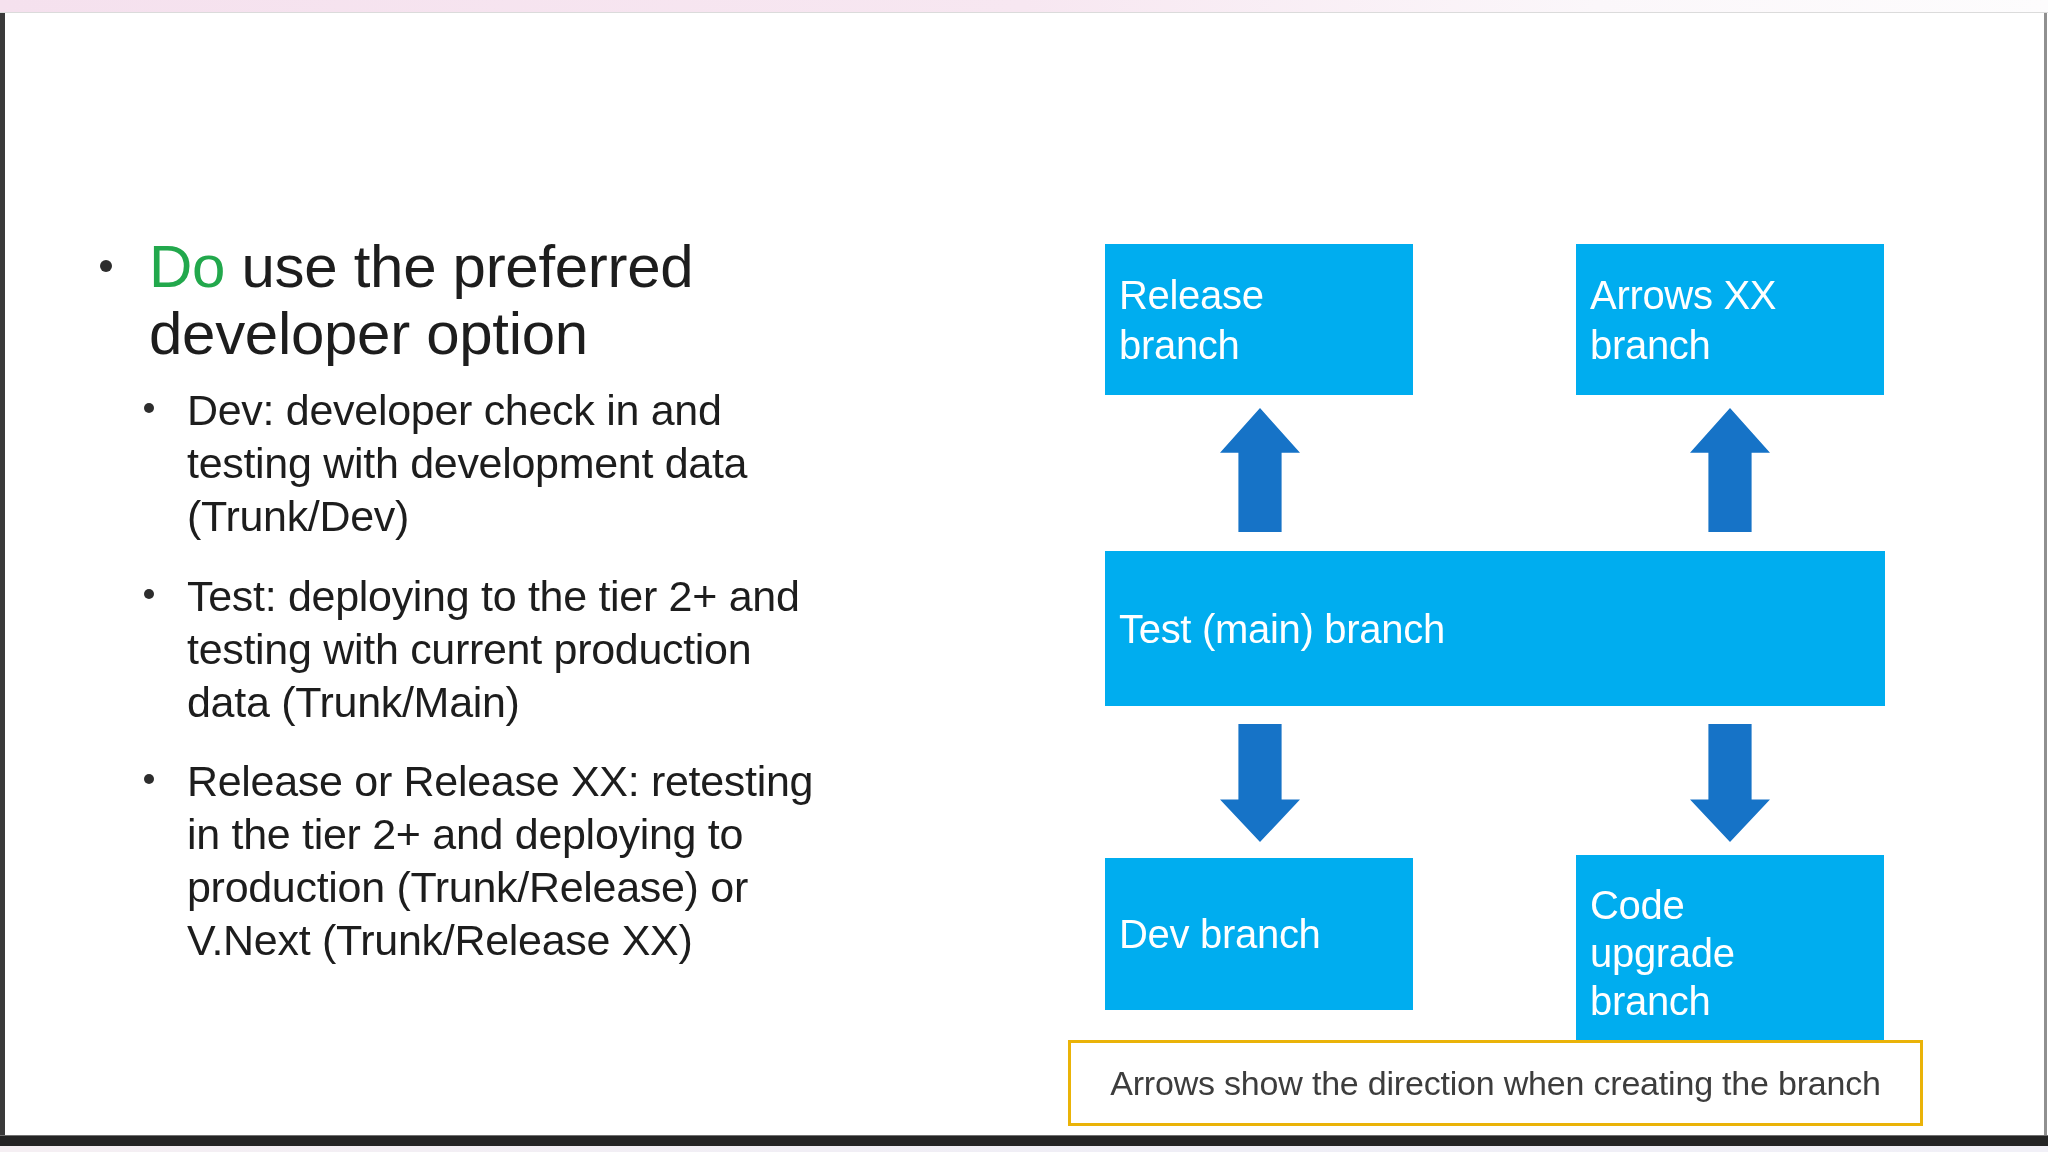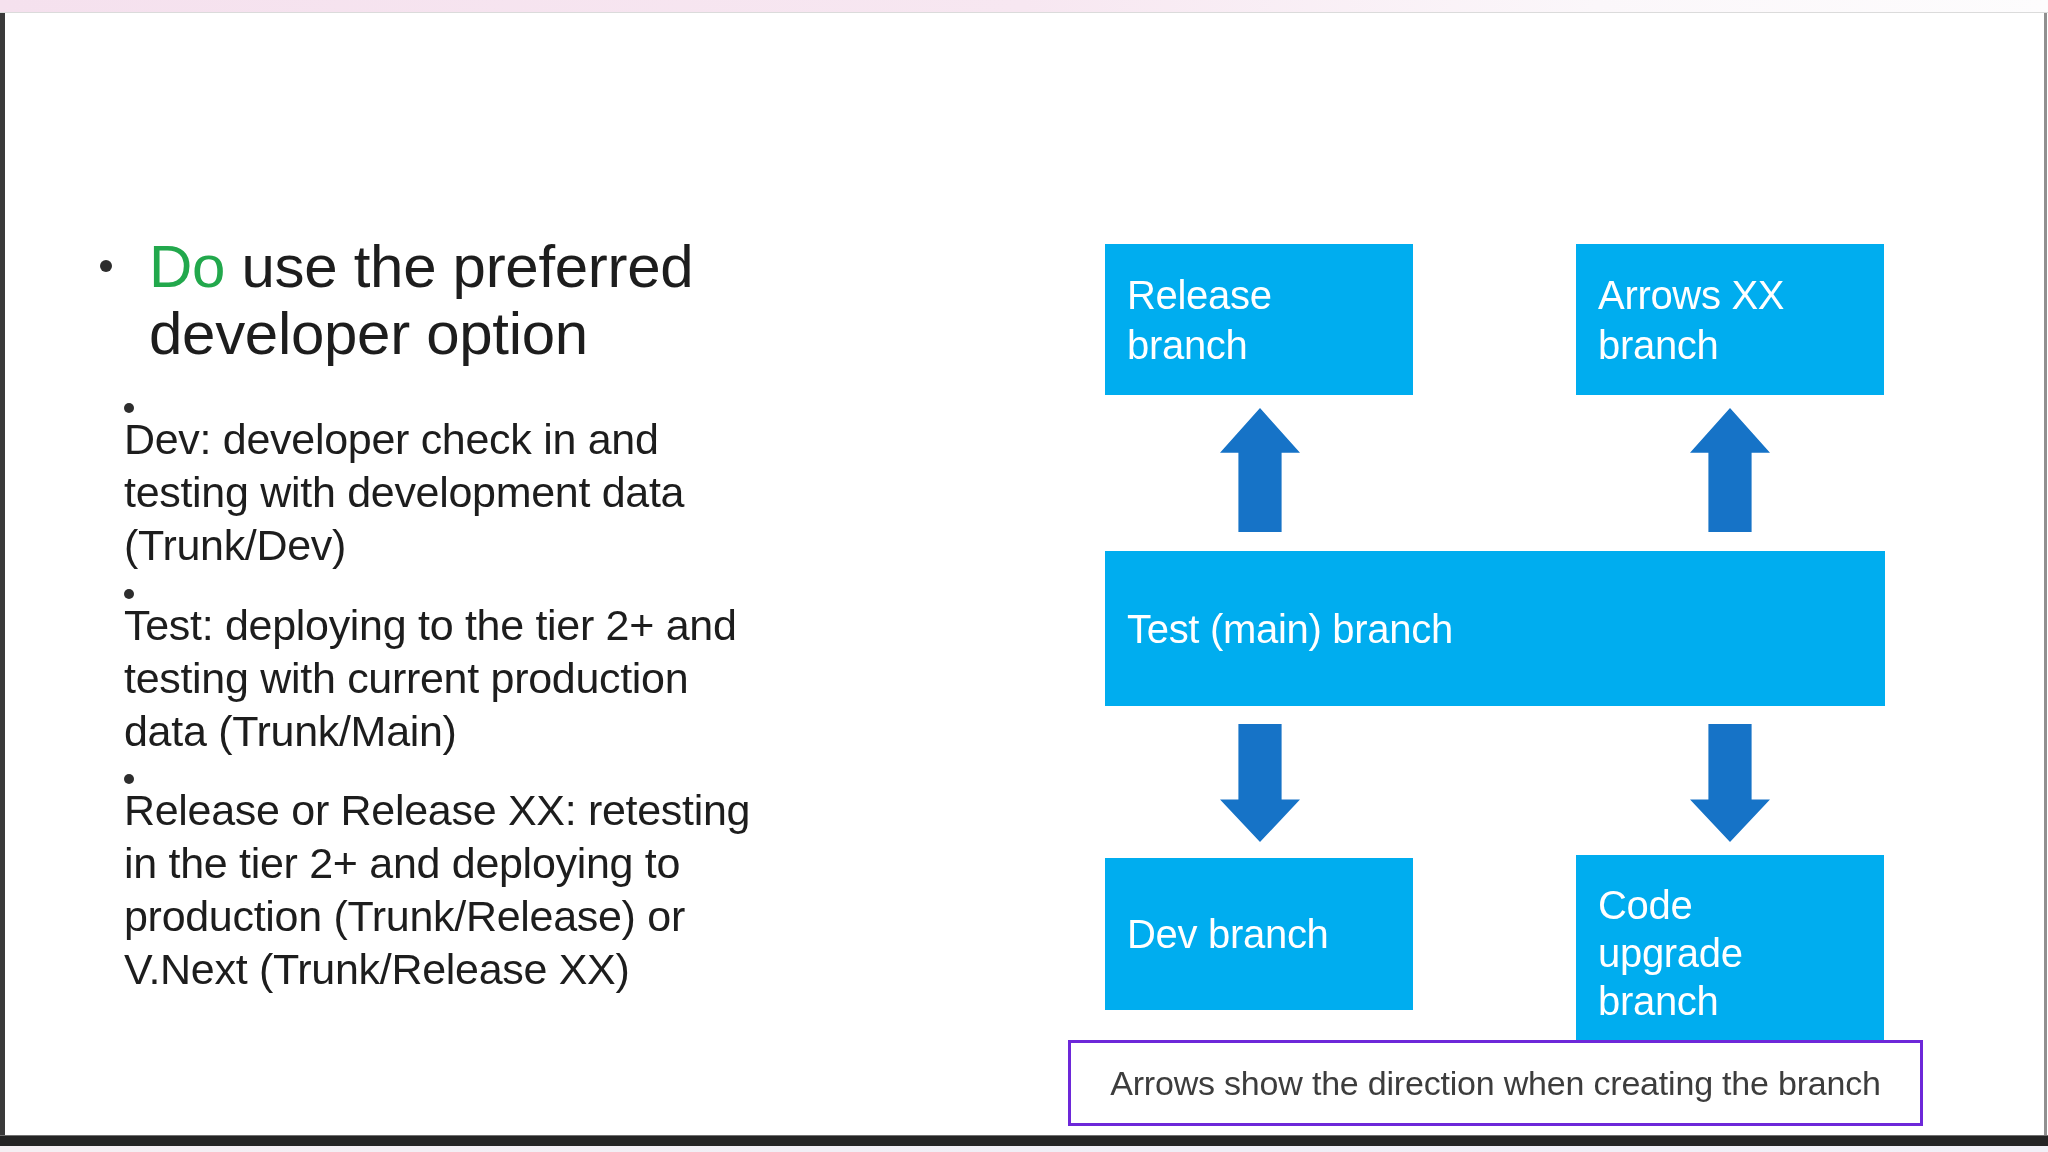--- a/index.html
+++ b/index.html
@@ -39,7 +39,7 @@
   
   .box{position:absolute;background:#00ADEF;color:#ffffff;box-sizing:border-box;
     display:flex;flex-direction:column;justify-content:center;
-    padding-left:22px;font-size:40px;line-height:50px;letter-spacing:-0.3px;}
+    padding-left:14px;font-size:40px;line-height:50px;letter-spacing:-0.3px;}
   .box-release{left:1105px;top:244px;width:308px;height:151px;}
   .box-release-xx{left:1576px;top:244px;width:308px;height:151px;}
   .box-test{left:1105px;top:551px;width:780px;height:155px;}

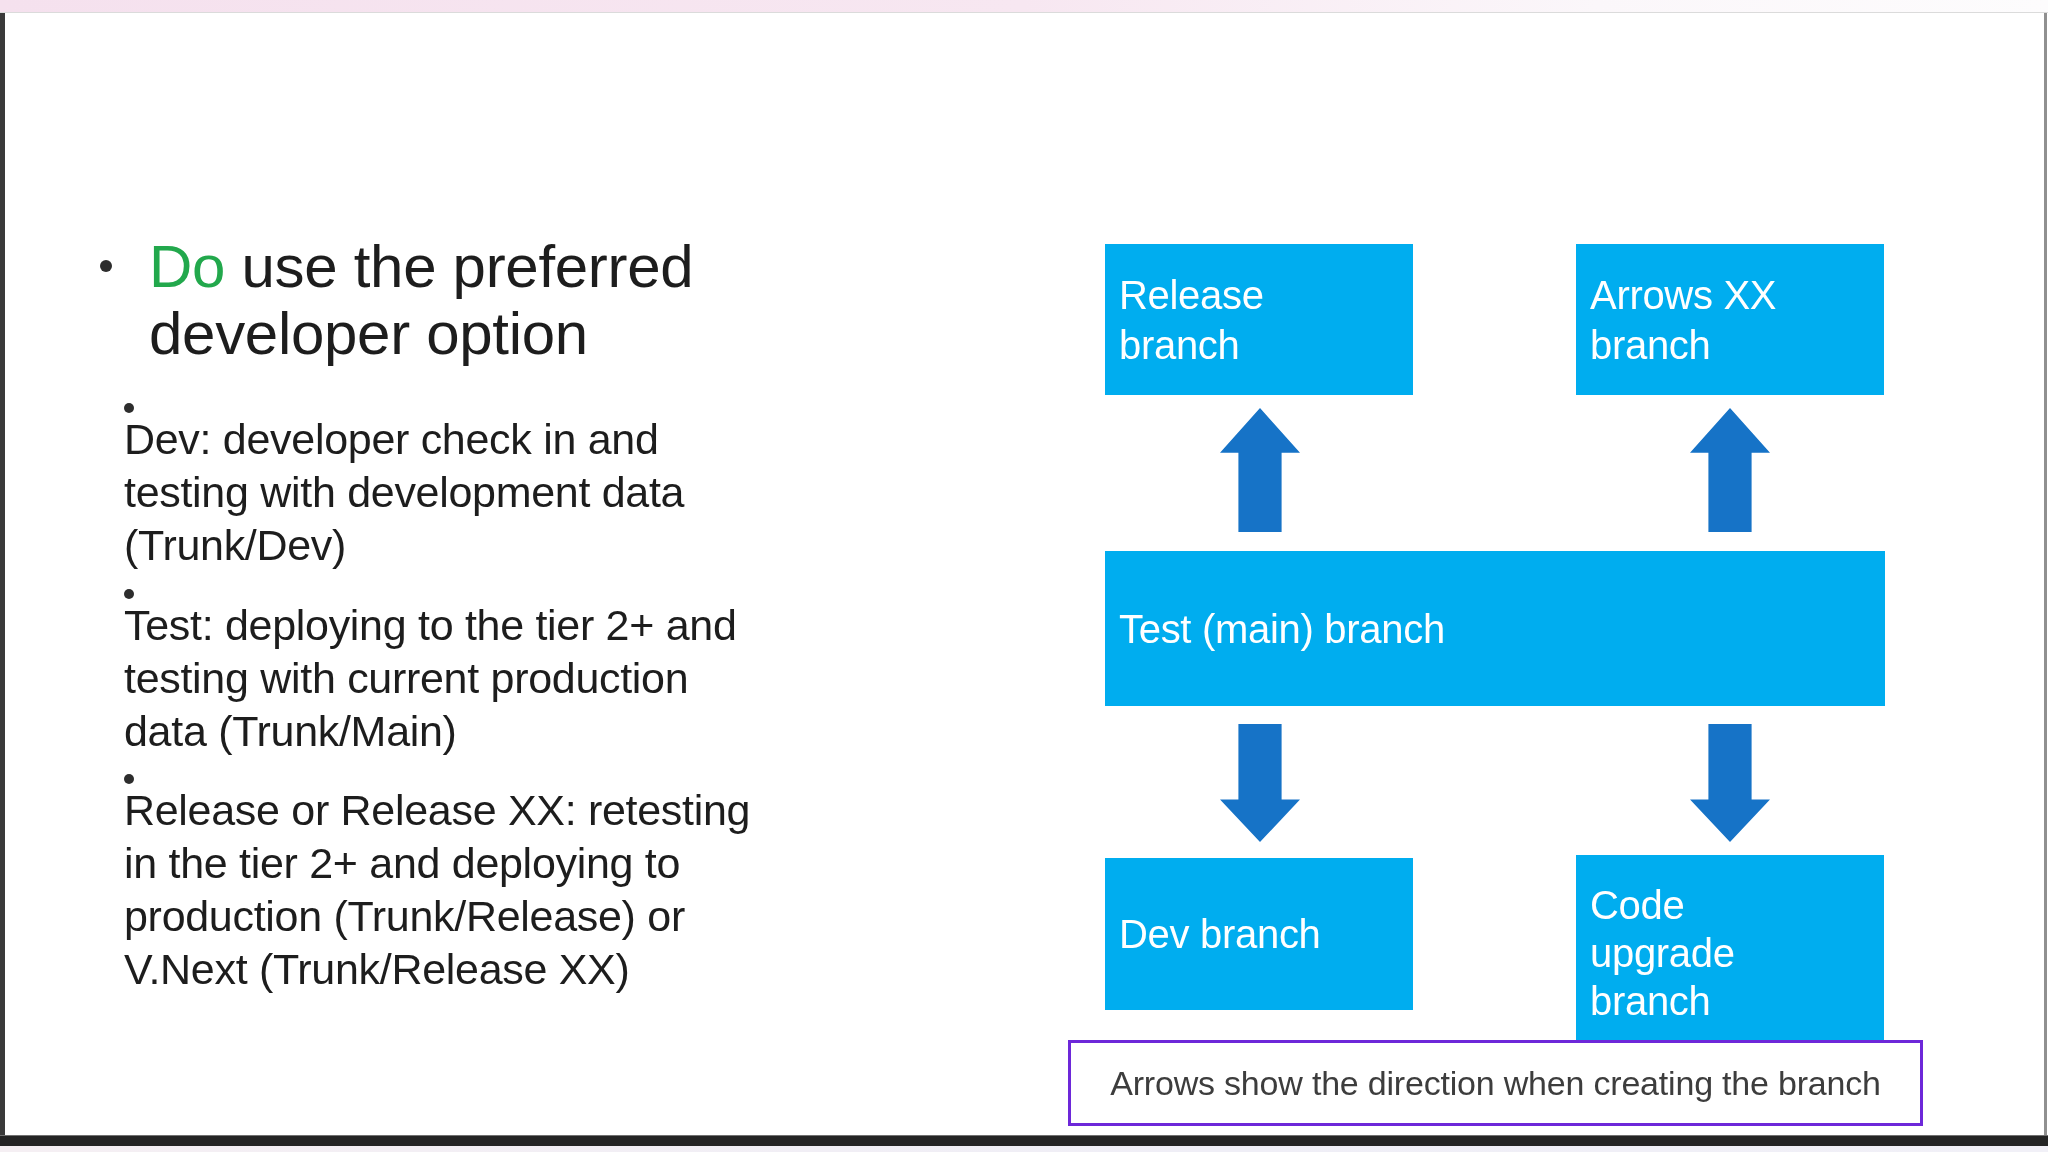--- a/index.html
+++ b/index.html
@@ -28,7 +28,7 @@
   .b1 .dotcol i{width:12px;height:12px;}
   .b1 .text{font-size:60px;line-height:67px;}
   .em-green{color:#22A84C;}
-  .sb{left:124px;flex-direction:column;}
+  .sb{left:144px;}
   .sb .dotcol{width:43px;padding-top:19px;}
   .sb .dotcol i{width:10px;height:10px;}
   .sb .text{font-size:43px;line-height:53px;}

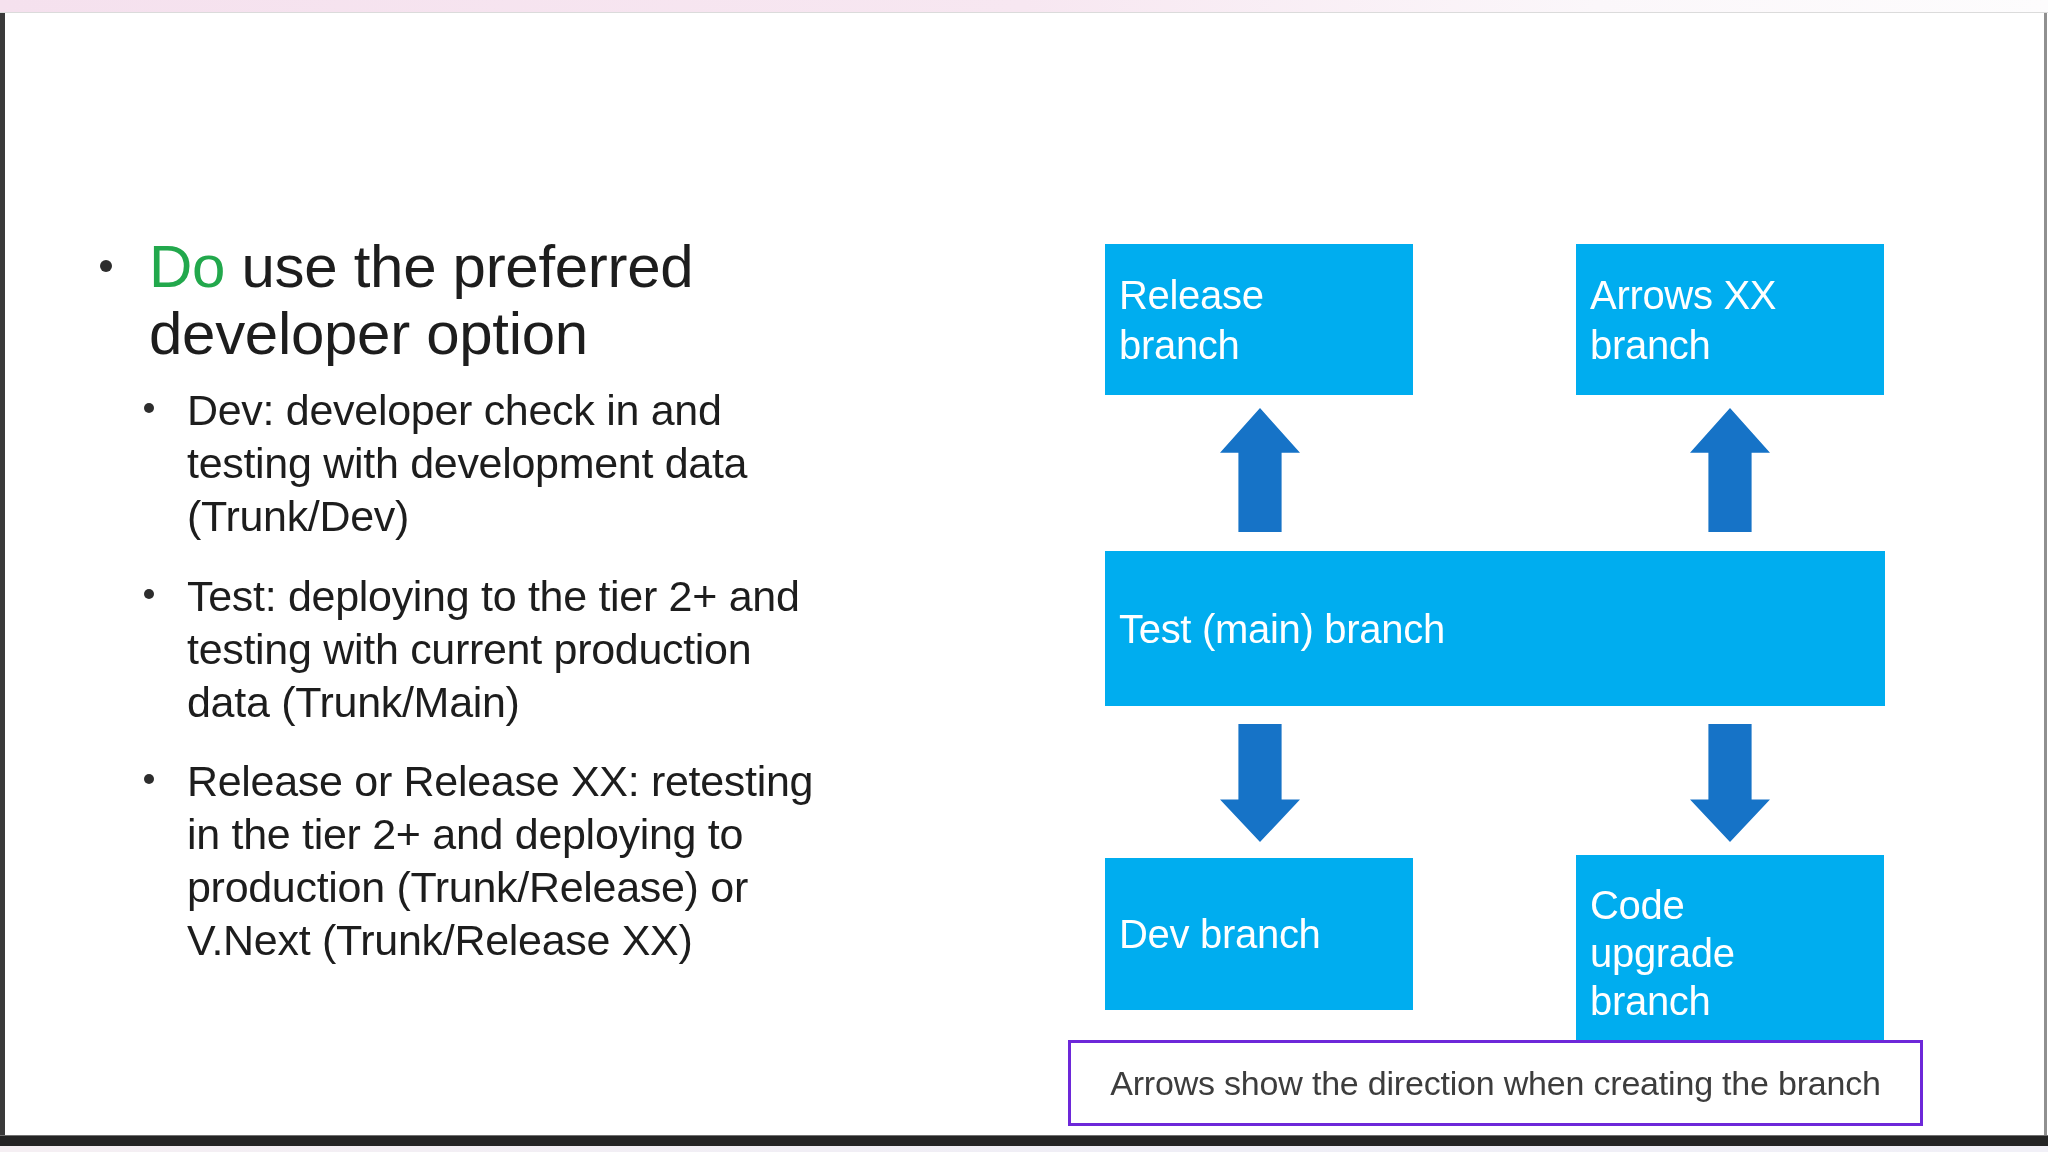--- a/index.html
+++ b/index.html
@@ -55,7 +55,7 @@
   .arr-down-right{left:1690px;top:724px;}
 
   .note{position:absolute;left:1068px;top:1040px;width:855px;height:86px;
-    background:#ffffff;border:3px solid #6d28d9;box-sizing:border-box;
+    background:#ffffff;border:3px solid #eab308;box-sizing:border-box;
     display:flex;align-items:center;justify-content:center;
     font-size:34px;color:#3d3d3d;letter-spacing:-0.2px;}
 </style>

